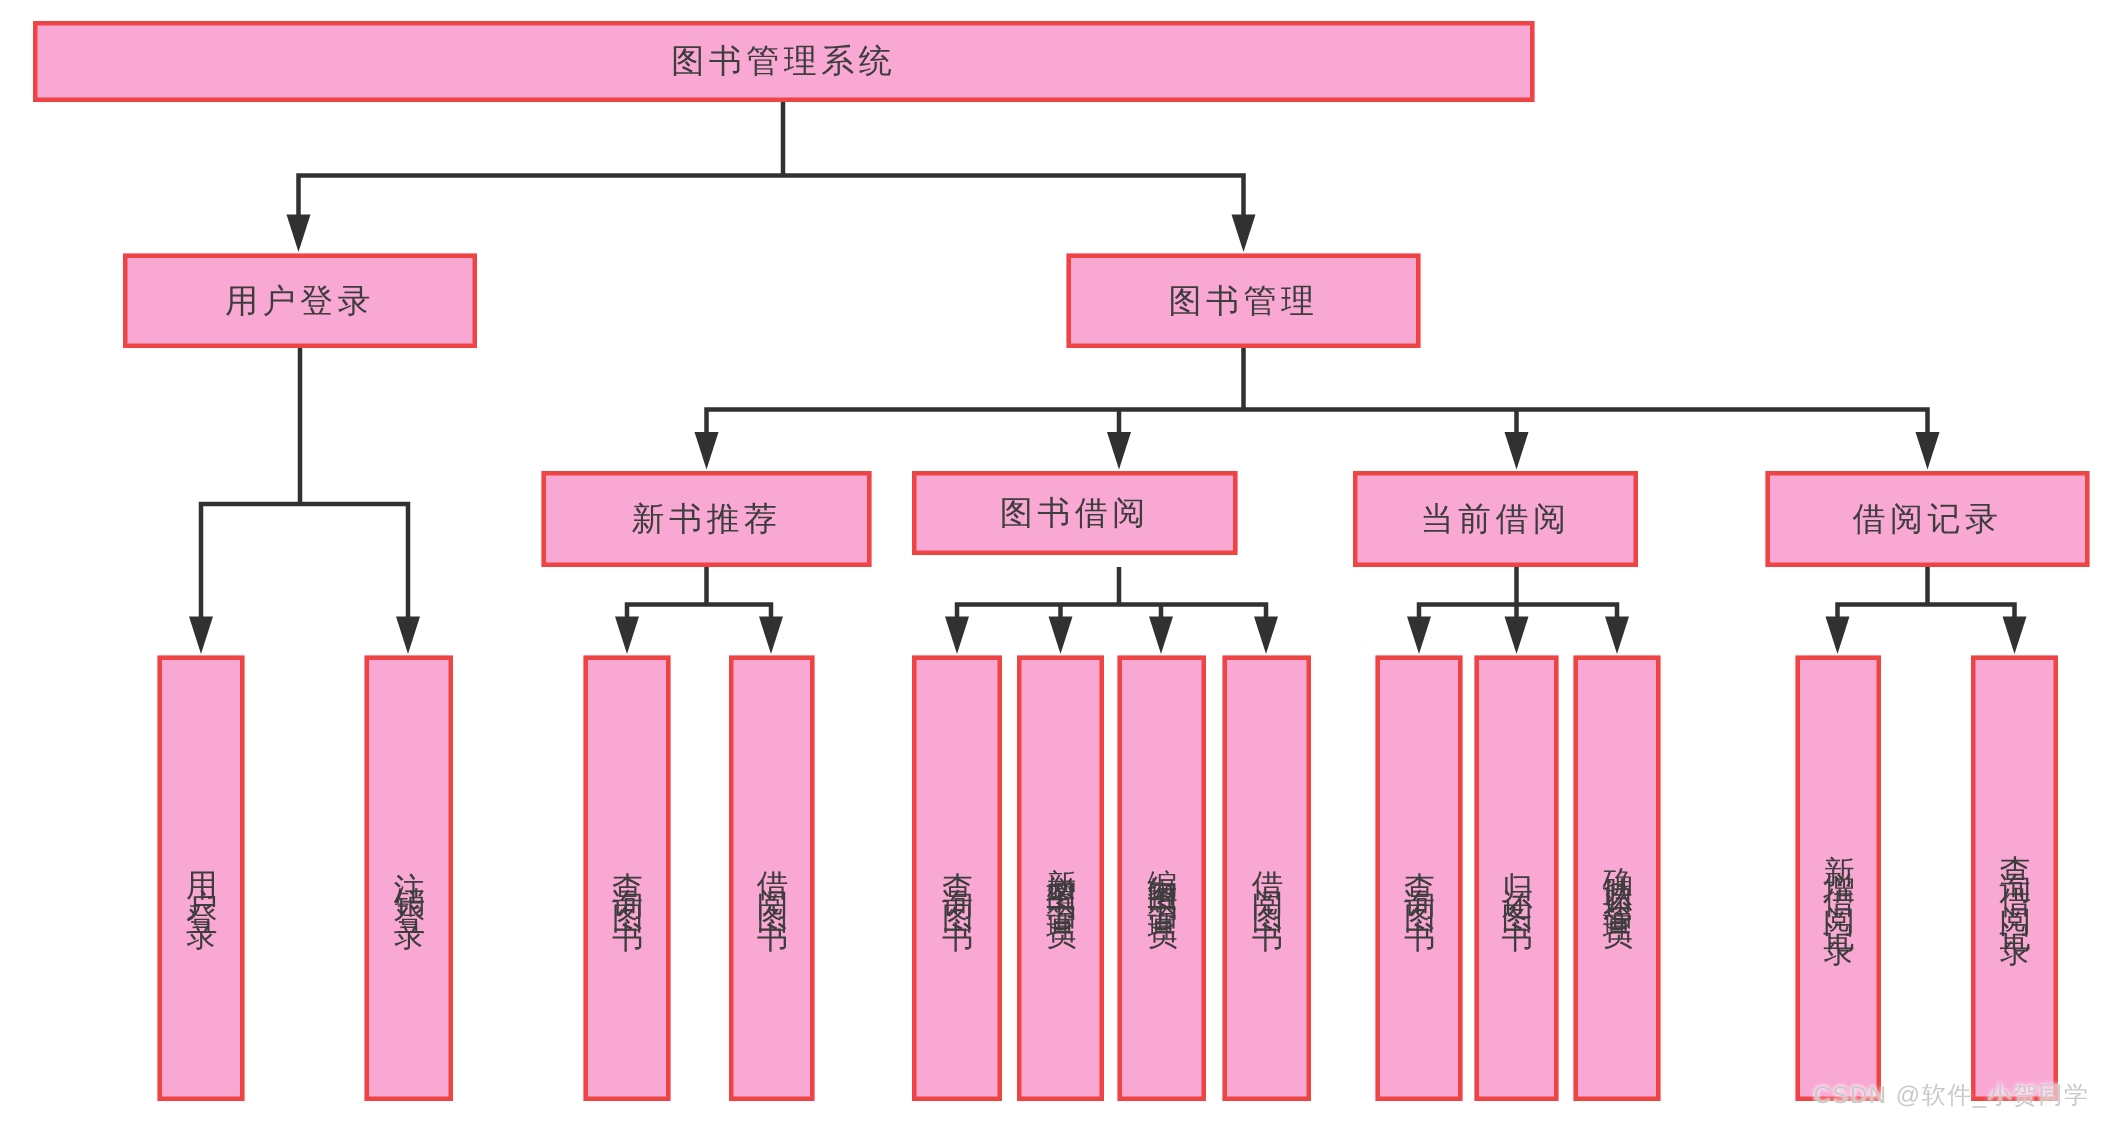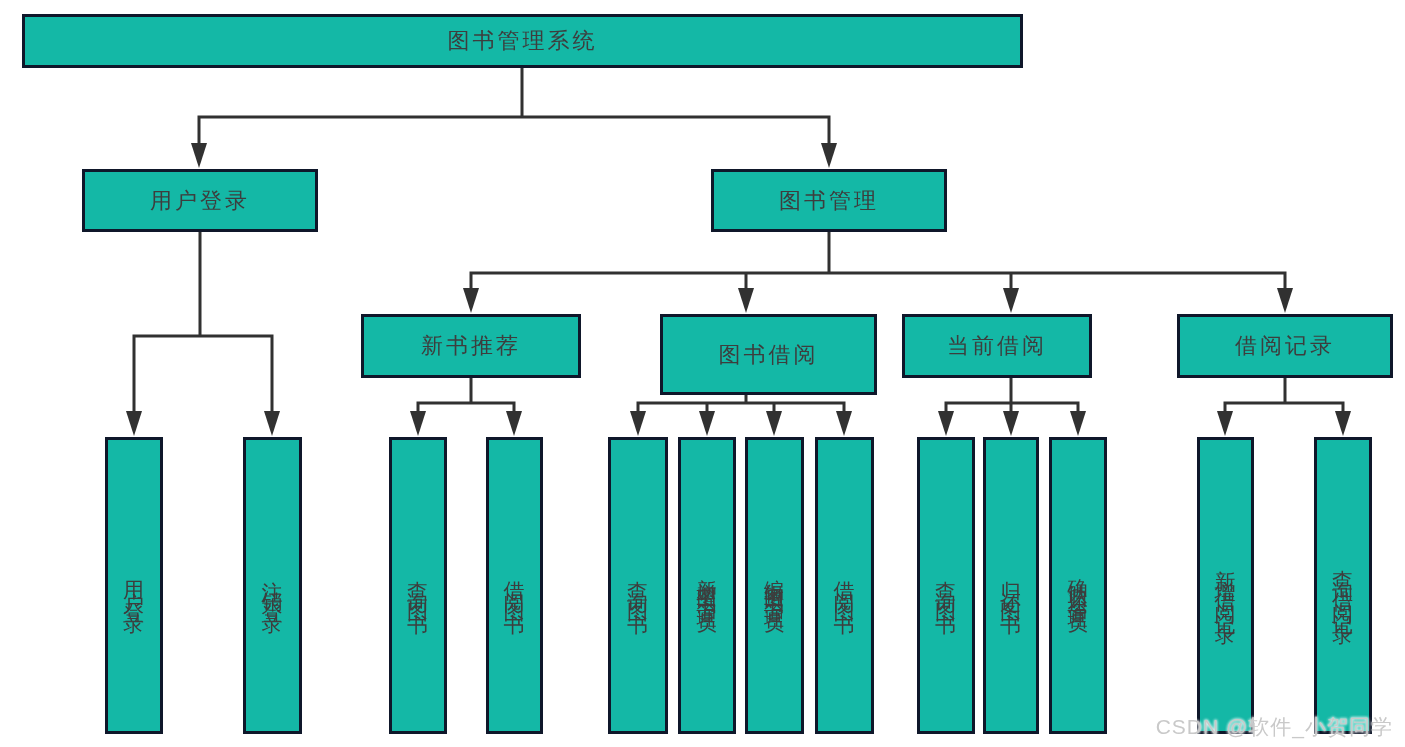--- a/index.html
+++ b/index.html
@@ -9,8 +9,8 @@
   }
   .connectors{position:absolute;left:0;top:0;z-index:0;}
   .node{
-    position:absolute;box-sizing:border-box;background:#14b8a6;
-    border:3px solid #0f172a;display:flex;align-items:center;justify-content:center;
+    position:absolute;box-sizing:border-box;background:#f9a8d4;
+    border:3px solid #ef4444;display:flex;align-items:center;justify-content:center;
     color:#3d3d3d;font-size:22px;letter-spacing:3px;z-index:1;white-space:nowrap;
   }
   .leaf .lbl{

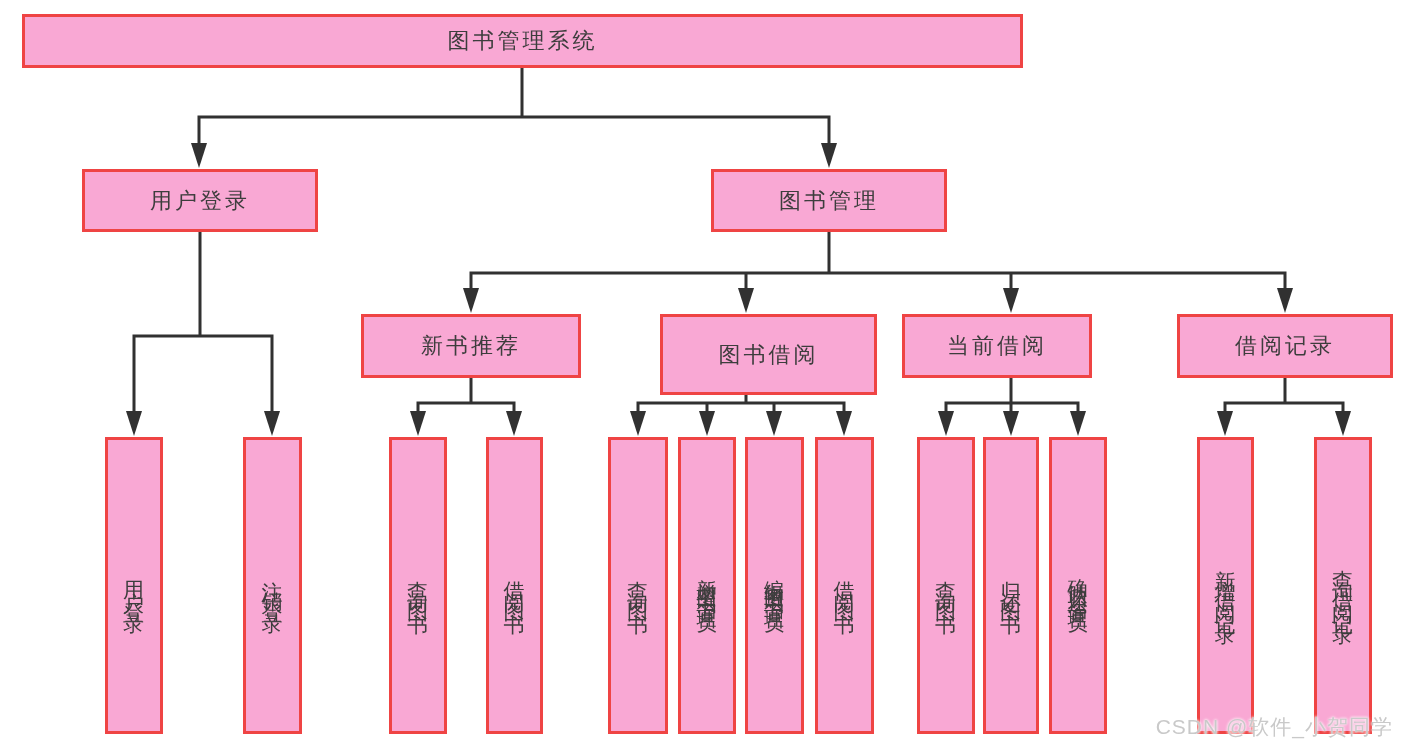--- a/index.html
+++ b/index.html
@@ -23,7 +23,7 @@
   .n-l2a{left:82px;top:169px;width:236px;height:63px;}
   .n-l2b{left:711px;top:169px;width:236px;height:63px;}
   .n-l3a{left:361px;top:314px;width:220px;height:64px;}
-  .n-l3b{left:660px;top:314px;width:217px;height:81px;}
+  .n-l3b{left:608px;top:314px;width:217px;height:56px;}
   .n-l3c{left:902px;top:314px;width:190px;height:64px;}
   .n-l3d{left:1177px;top:314px;width:216px;height:64px;font-family:Liberation Serif, serif;}
   .leaf{top:437px;height:297px;}

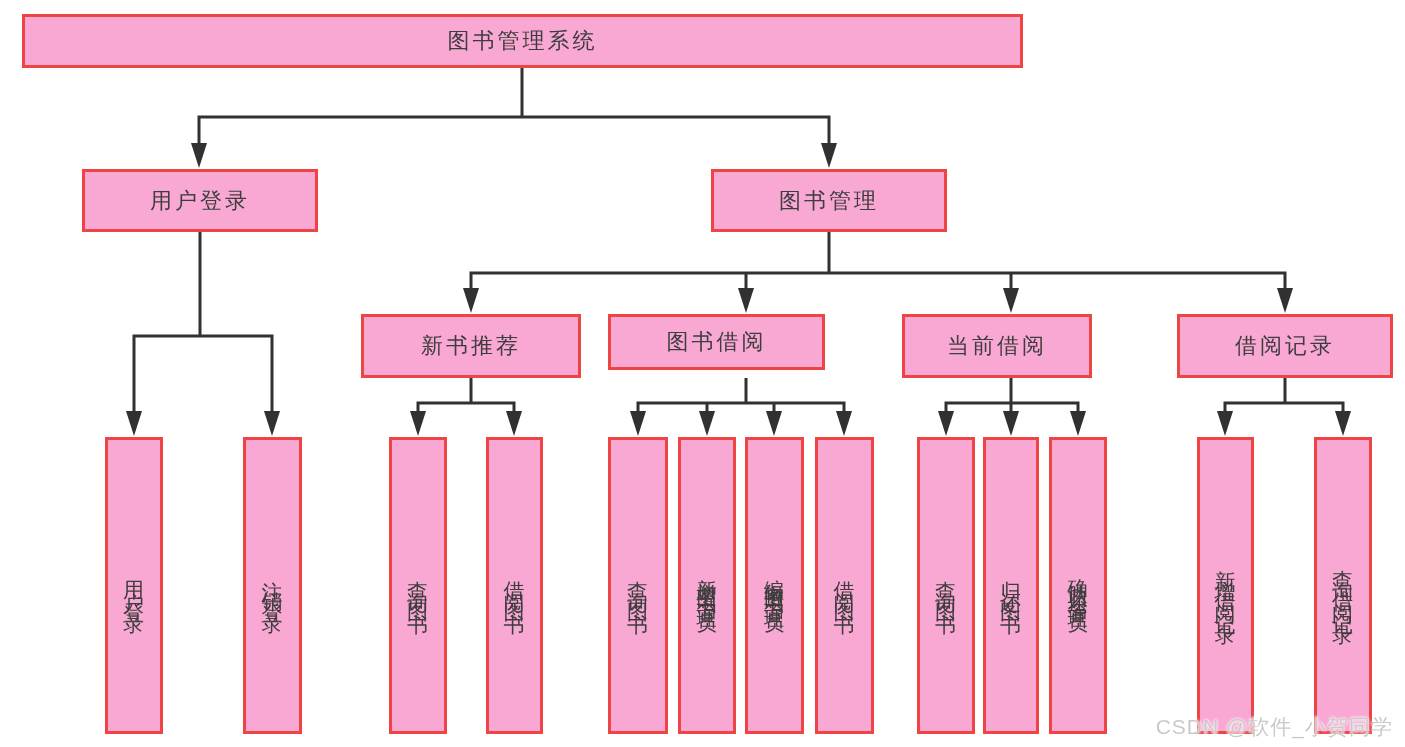--- a/index.html
+++ b/index.html
@@ -42,7 +42,7 @@
   .n-e2{left:1314px;width:58px;}
   .watermark{
     position:absolute;right:12px;bottom:6px;z-index:2;
-    color:#c9c9c9;font-size:21px;letter-spacing:1px;
+    color:#c9c9c9;font-size:16px;letter-spacing:1px;
     text-shadow:0 0 3px #ffffff,0 0 3px #ffffff;white-space:nowrap;
   }
 </style>

